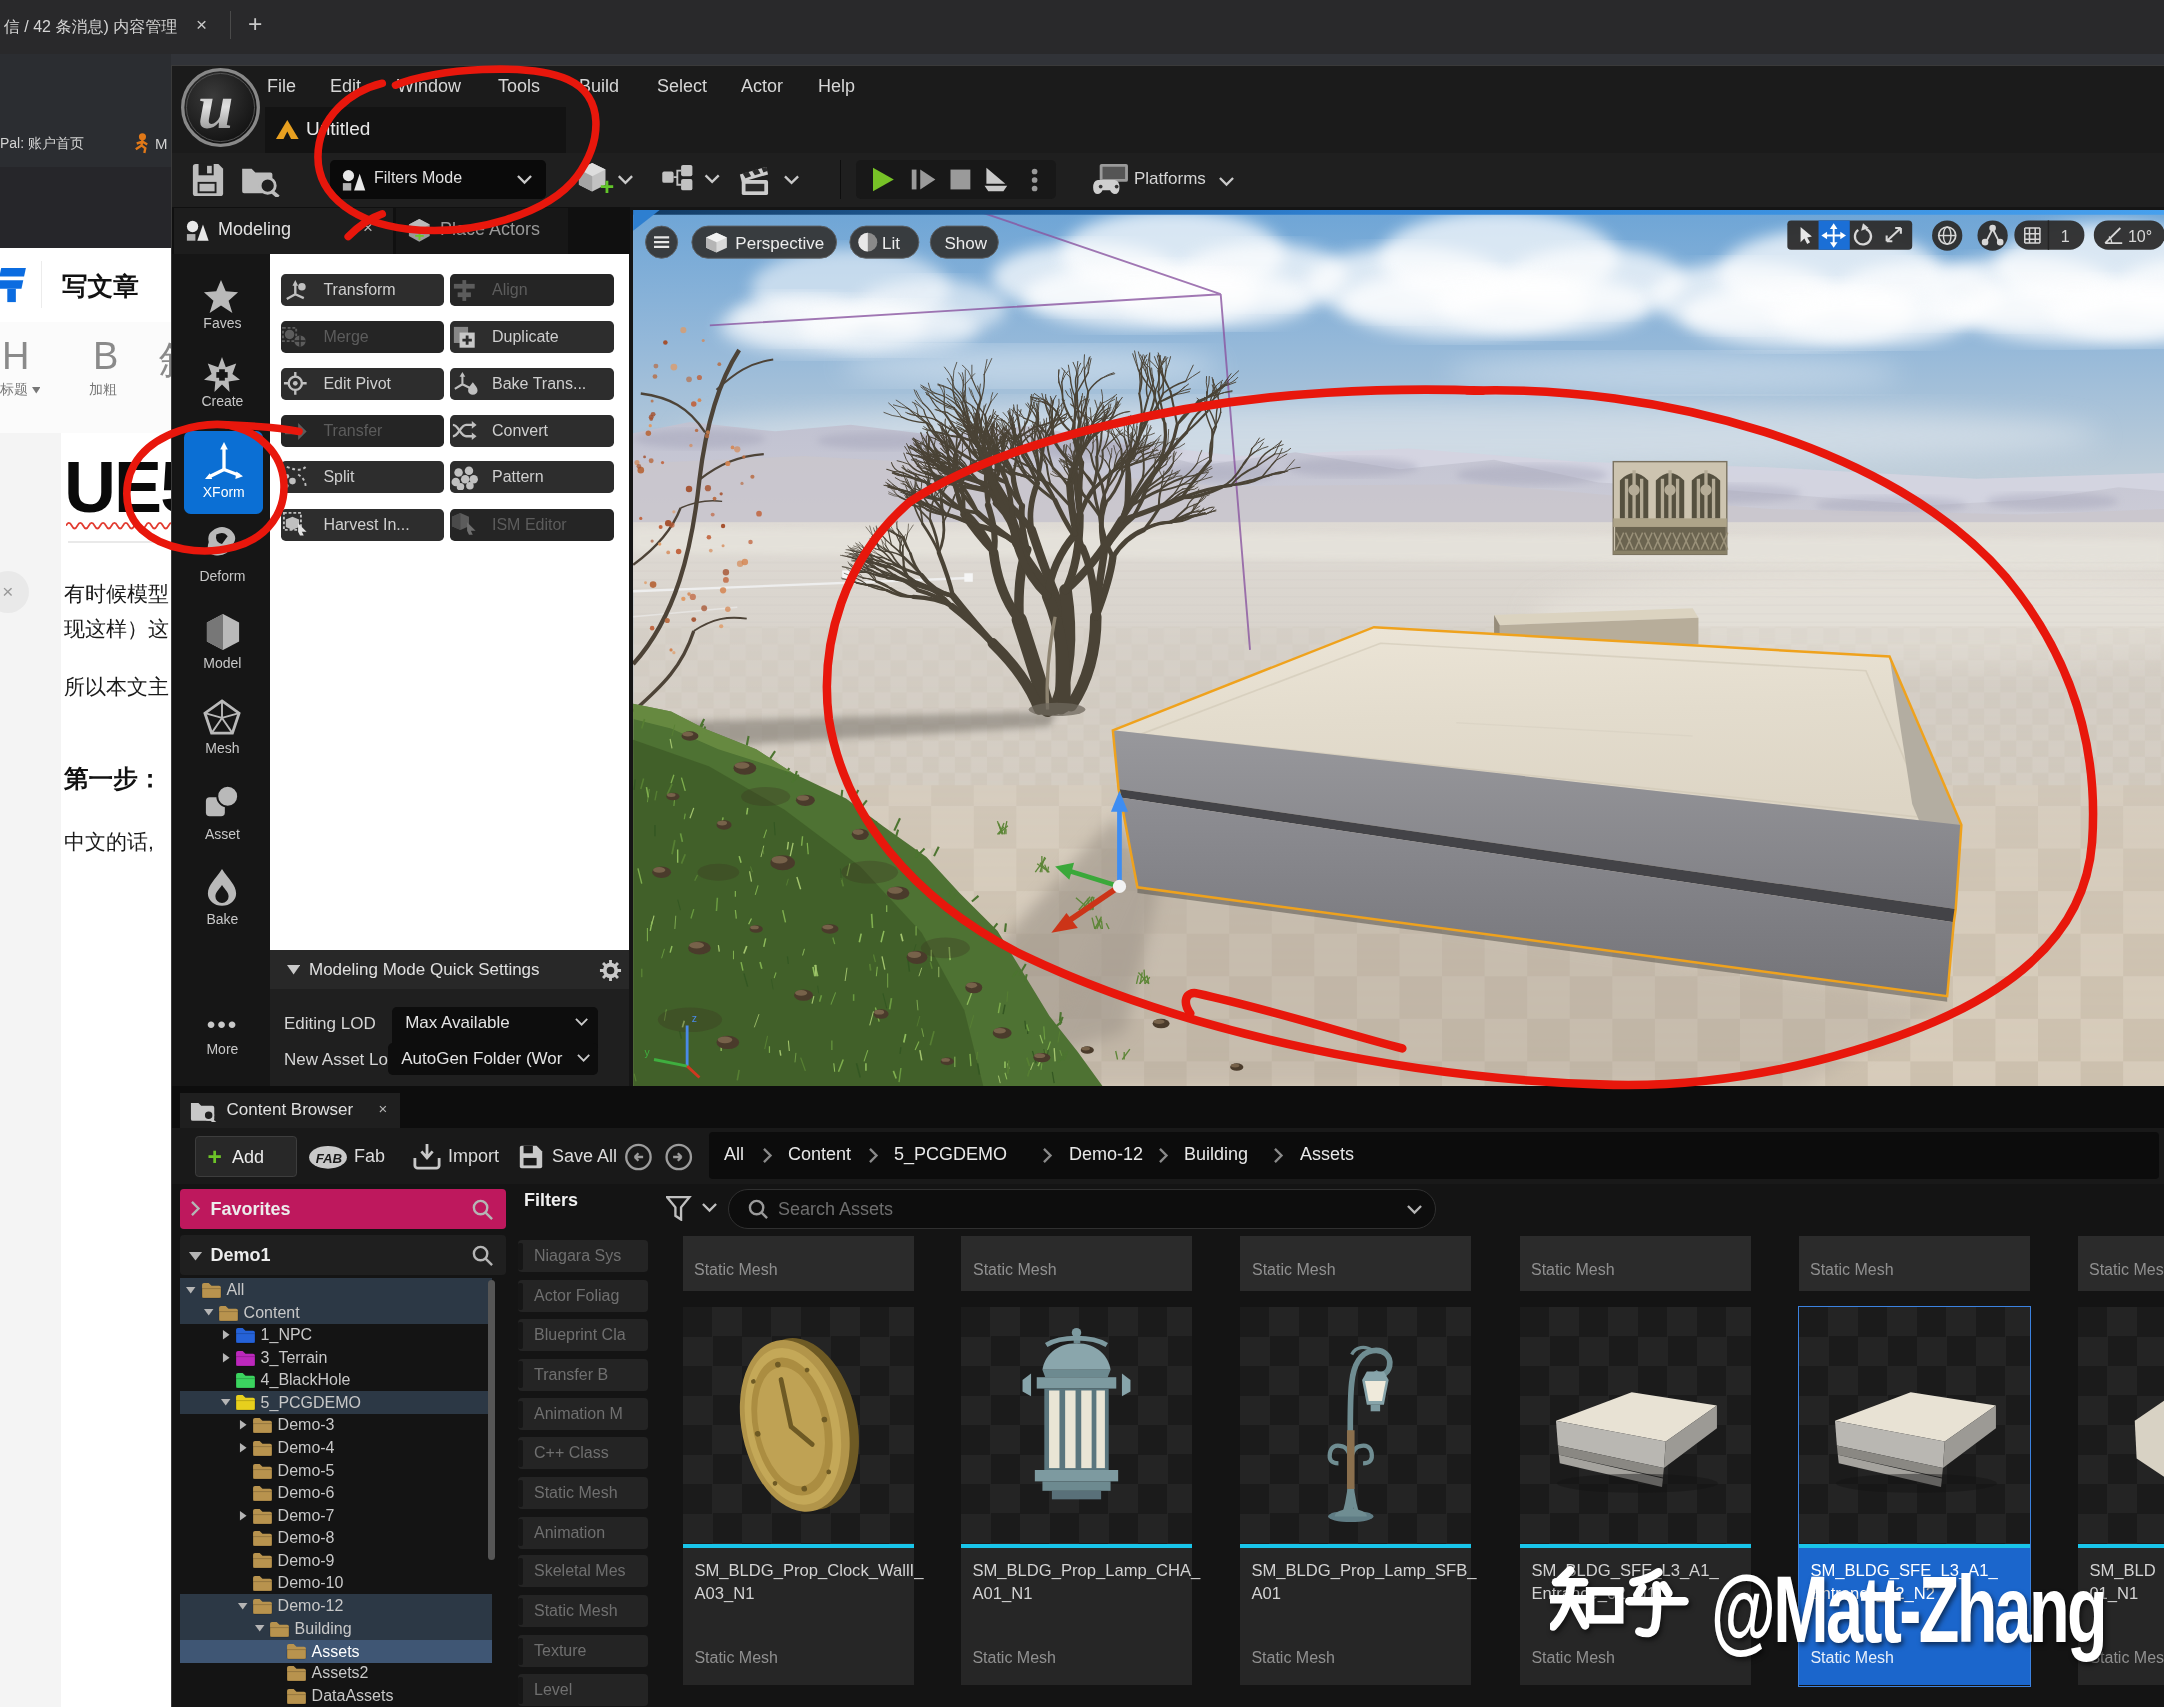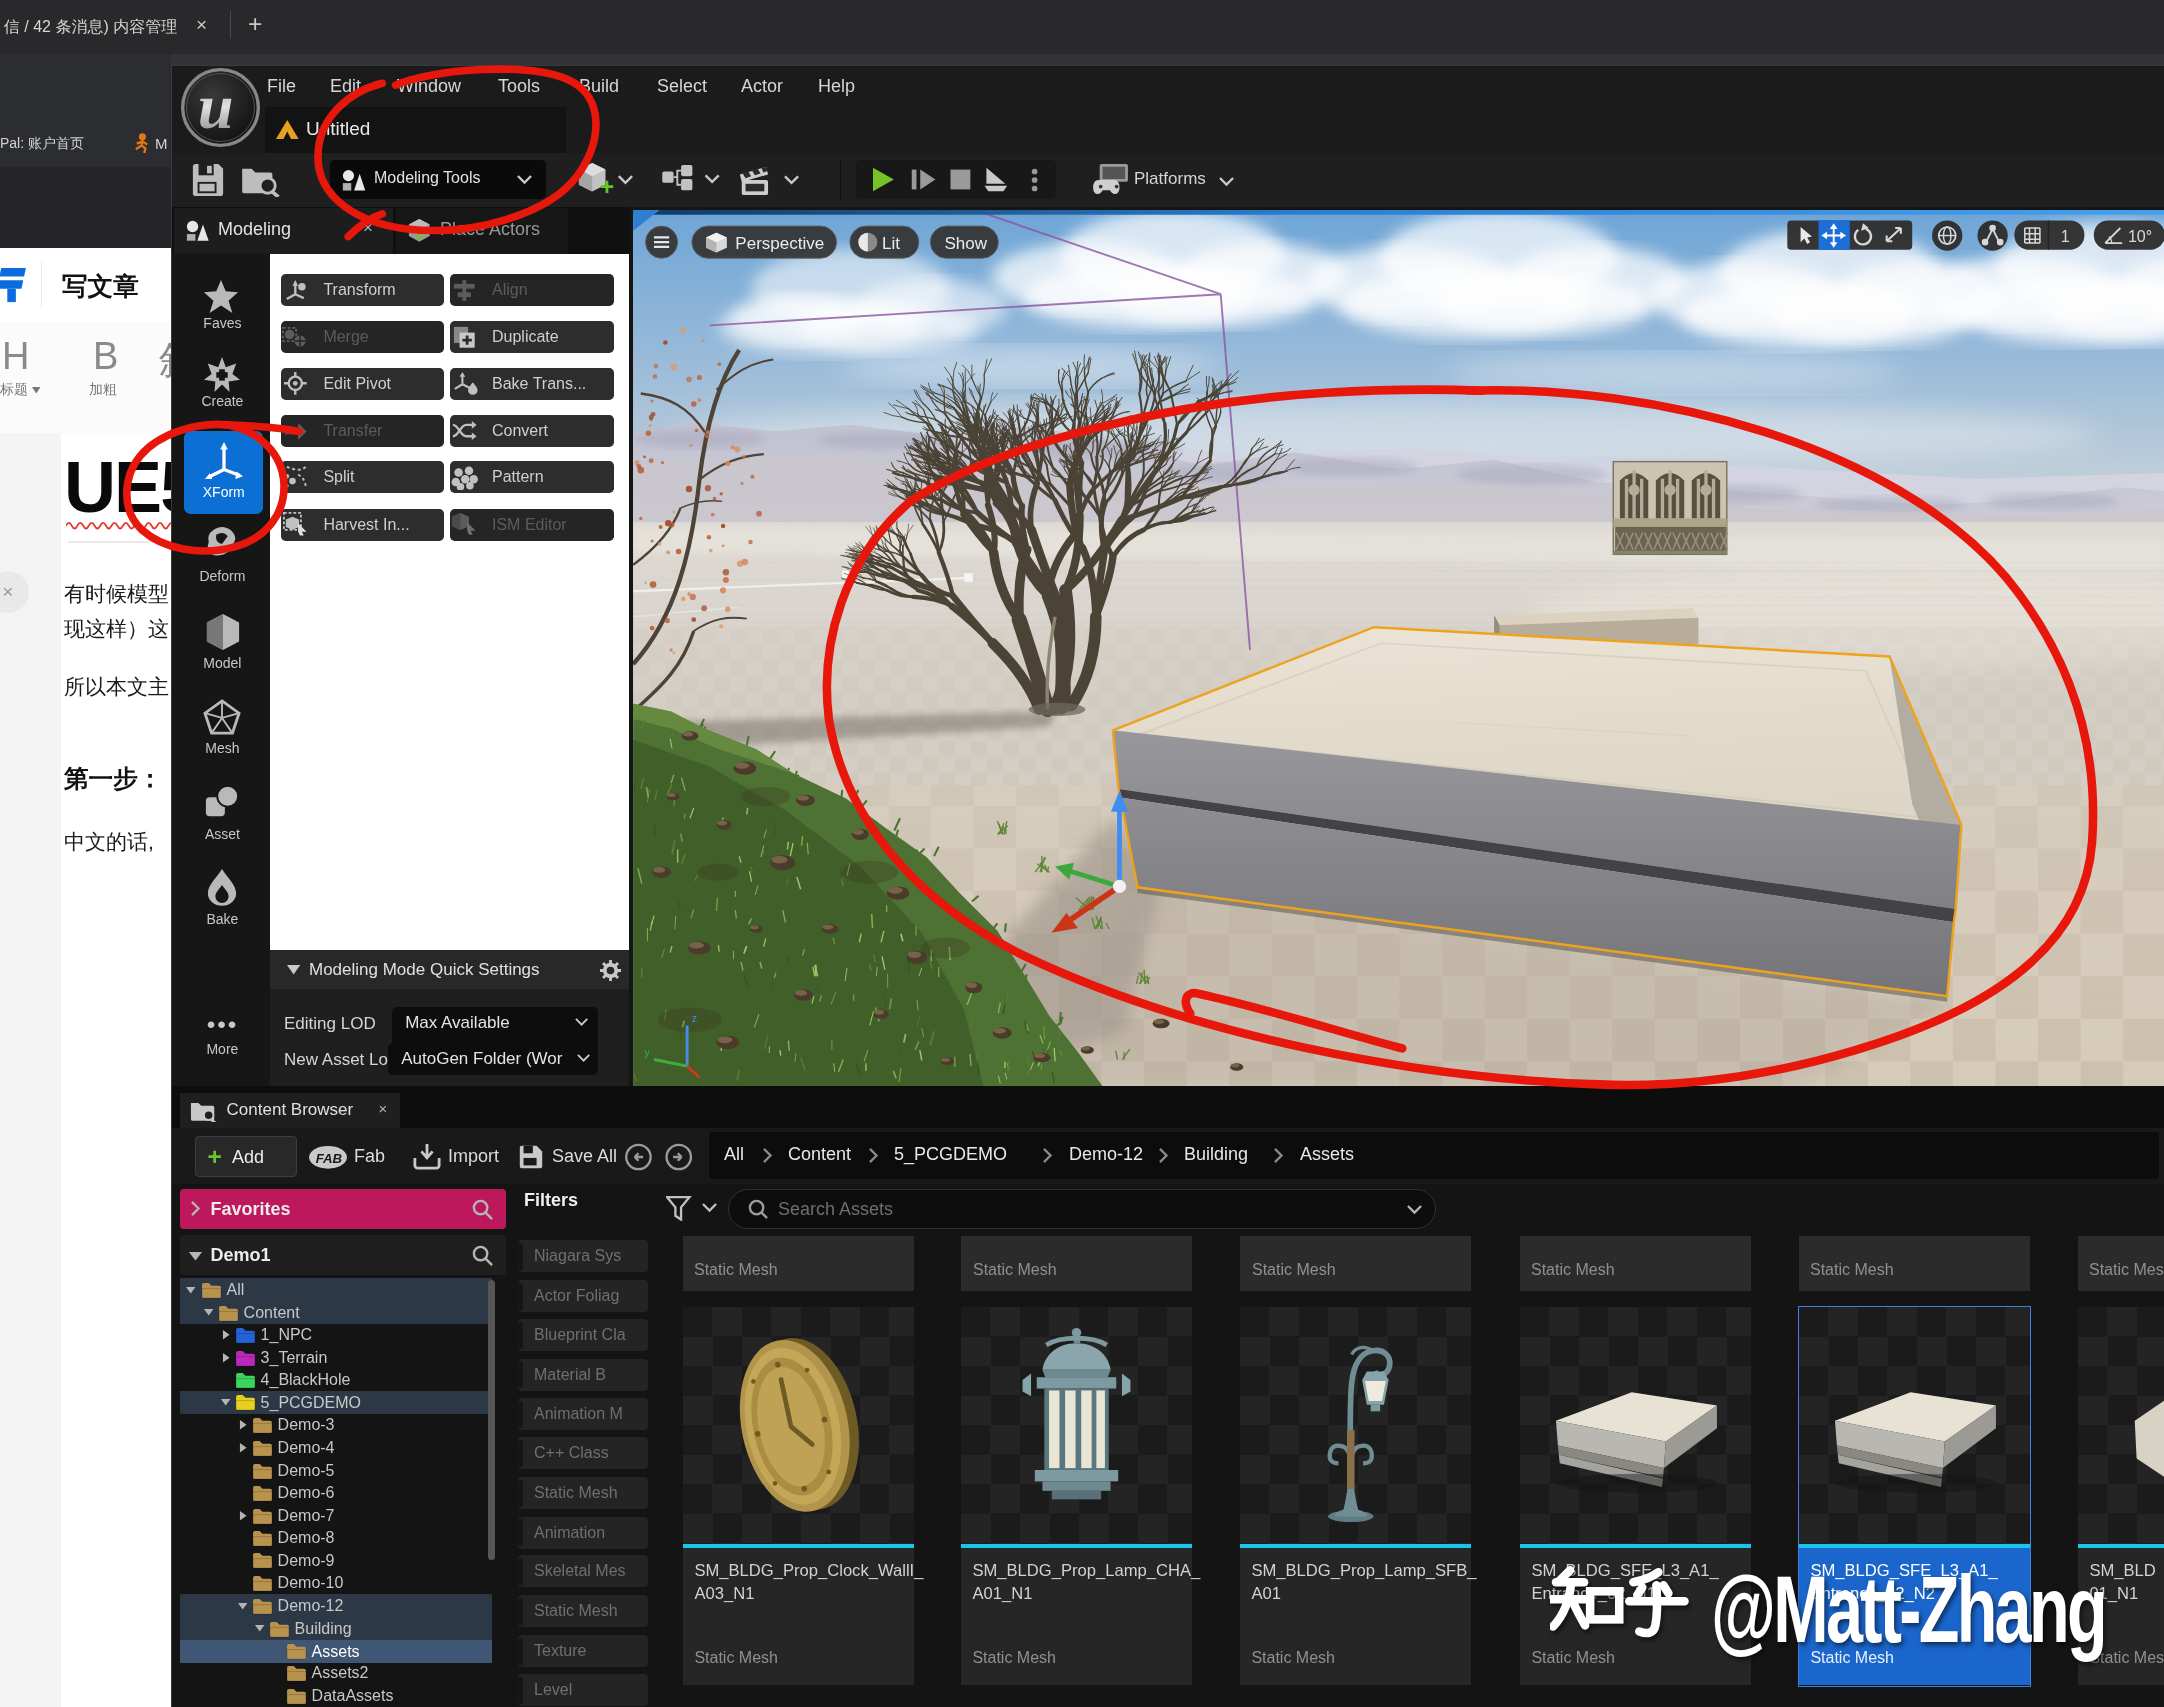--- a/index.html
+++ b/index.html
@@ -146,7 +146,7 @@
           <path d="M14 24 L20 6 L26 24 Z" fill="#e8e8e8"></path>
           <rect x="2" y="16" width="9" height="8" fill="#b0b0b0"></rect>
         </svg>
-      <div class="abs" style="left:44px;top:8.5px;color:#e2e2e2;font-size:16px">Modeling Tools</div>
+      <div class="abs" style="left:44px;top:8.5px;color:#e2e2e2;font-size:16px">Filters Mode</div>
       <svg width="15" height="9.5" style="position:absolute;left:187px;top:15px" viewBox="0 0 16 10">
           <path d="M1 1 L8 8 L15 1" stroke="#c9c9c9" stroke-width="2.5" fill="none"></path>
         </svg>

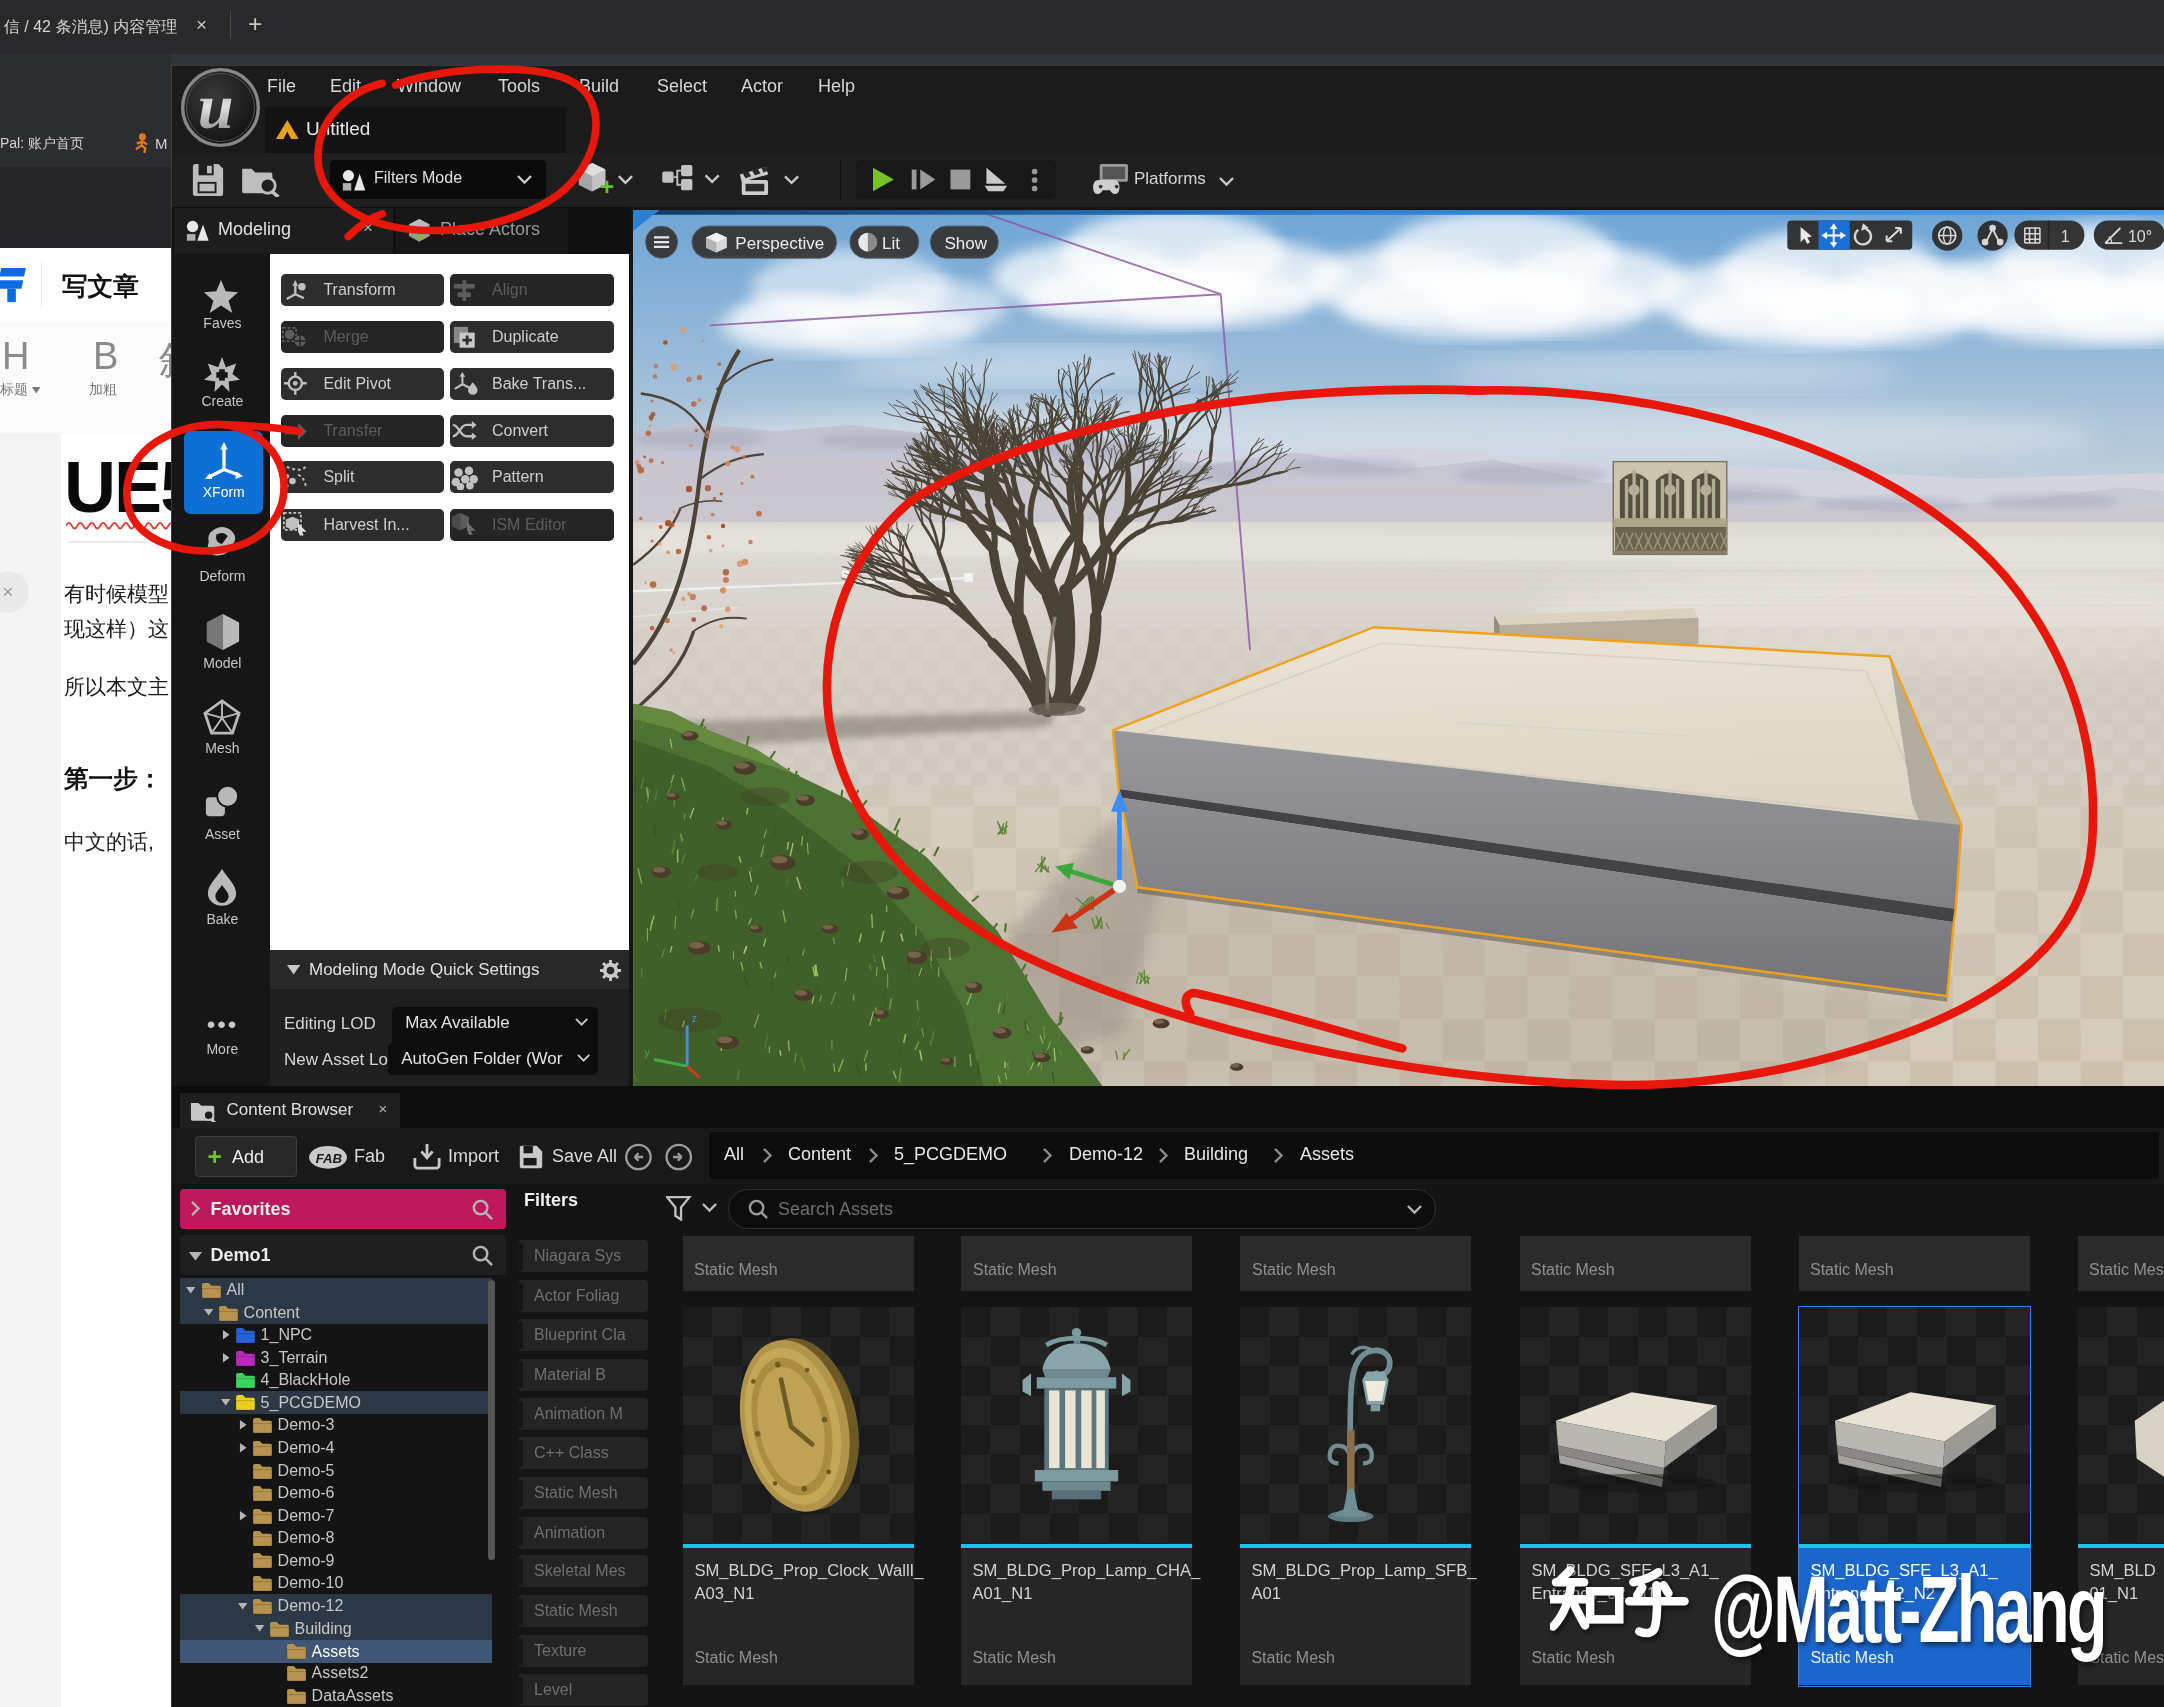--- a/index.html
+++ b/index.html
@@ -2978,7 +2978,7 @@
       <div class="abs" style="left:346px;top:197px;width:4.7px;height:26.5px;background:#161616;border-radius:1.9px"></div>
       <div class="pill" style="left:346px;top:233px;width:130px;height:32px">Blueprint Cla</div>
       <div class="abs" style="left:346px;top:236px;width:4.7px;height:26.5px;background:#161616;border-radius:1.9px"></div>
-      <div class="pill" style="left:346px;top:273px;width:130px;height:32px">Material B</div>
+      <div class="pill" style="left:346px;top:273px;width:130px;height:32px">Transfer B</div>
       <div class="abs" style="left:346px;top:275px;width:4.7px;height:26.5px;background:#161616;border-radius:1.9px"></div>
       <div class="pill" style="left:346px;top:312px;width:130px;height:32px">Animation M</div>
       <div class="abs" style="left:346px;top:315px;width:4.7px;height:26.5px;background:#161616;border-radius:1.9px"></div>

